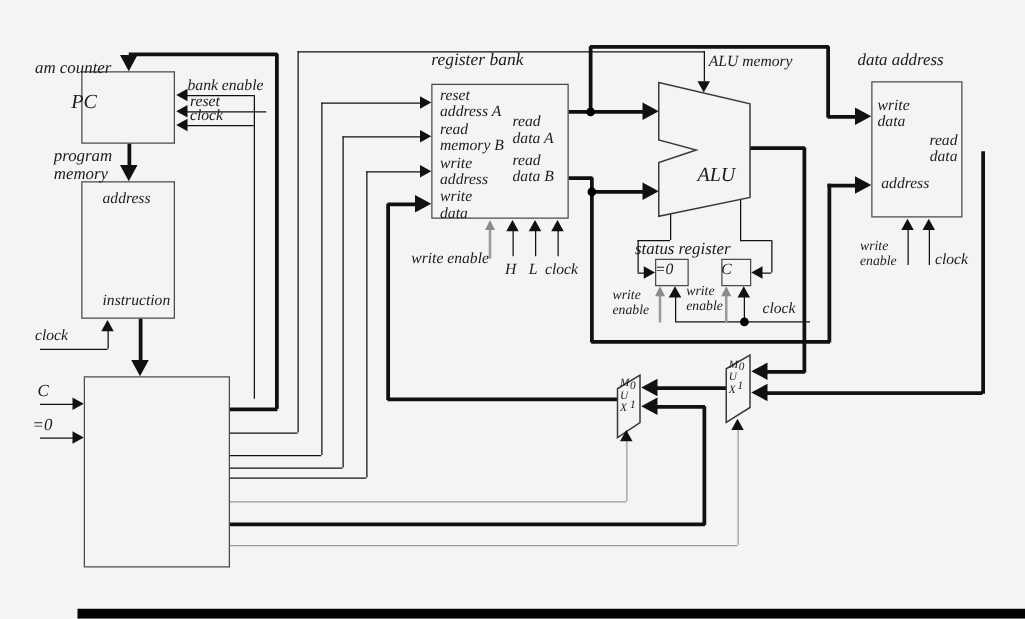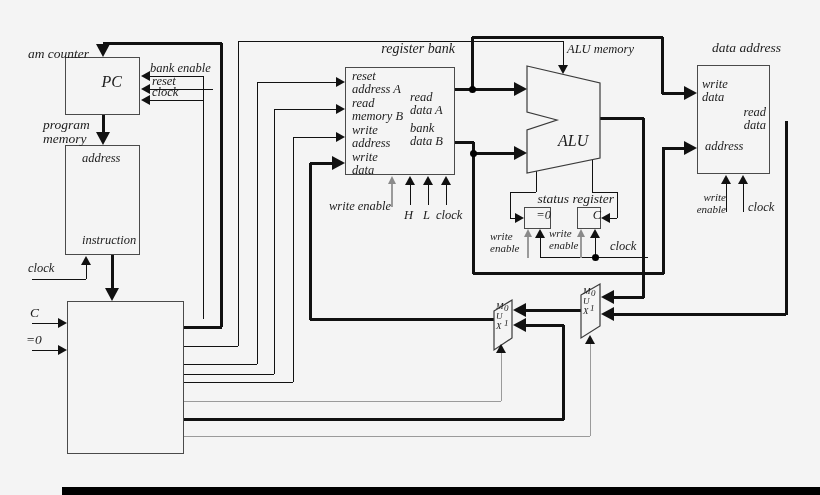--- a/index.html
+++ b/index.html
@@ -9,7 +9,7 @@
   .lbl{position:absolute;font-style:italic;color:#1b1b1b;font-size:12.5px;white-space:nowrap;
        line-height:1.05;z-index:5;}
   .wrap{white-space:normal;}
-  .ctr{text-align:right;}
+  .ctr{text-align:left;}
   .rgt{text-align:right;}
   .fs11{font-size:11px;}
   .fs13{font-size:13.5px;}

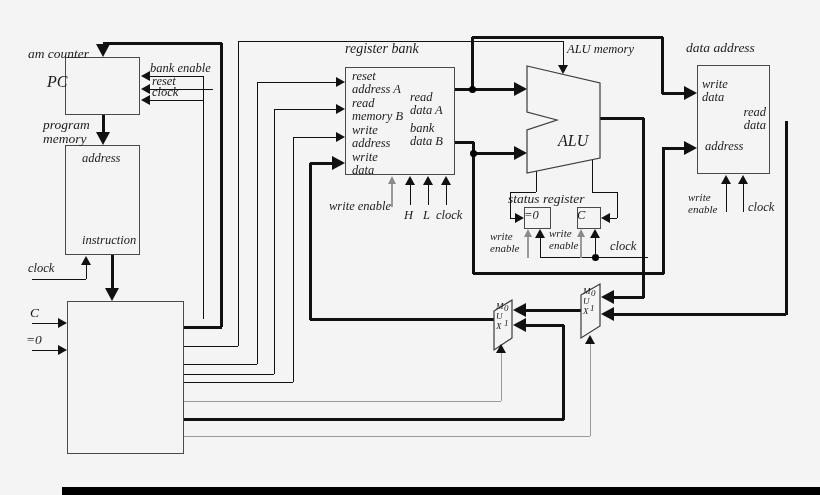--- a/index.html
+++ b/index.html
@@ -42,7 +42,7 @@
   </svg>
 
   <div class="lbl fs13" style="left:28px;top:47px;">am counter</div>
-  <div class="lbl fs16 ctr" style="left:47px;top:74px;width:75px;">PC</div>
+  <div class="lbl fs16 ctr" style="left:57px;top:74px;width:75px;">PC</div>
   <div class="lbl" style="left:150px;top:62px;">bank enable</div>
   <div class="lbl" style="left:152px;top:75px;">reset</div>
   <div class="lbl" style="left:152px;top:86px;">clock</div>

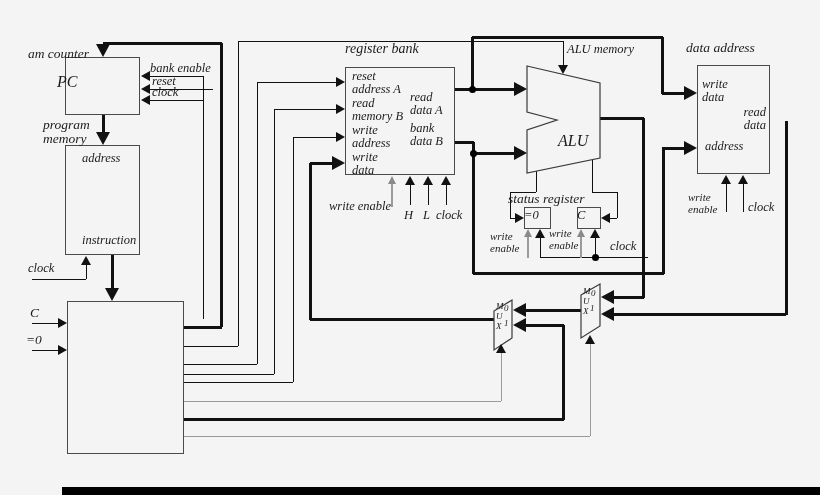--- a/index.html
+++ b/index.html
@@ -59,7 +59,7 @@
   <div class="lbl wrap" style="left:352px;top:124px;width:40px;">write address</div>
   <div class="lbl wrap" style="left:352px;top:151px;width:40px;">write data</div>
   <div class="lbl wrap" style="left:410px;top:91px;width:44px;">read data A</div>
-  <div class="lbl wrap" style="left:410px;top:122px;width:44px;">bank data B</div>
+  <div class="lbl wrap" style="left:410px;top:122px;width:44px;">read data B</div>
   <div class="lbl" style="left:329px;top:200px;">write enable</div>
   <div class="lbl" style="left:404px;top:209px;">H</div>
   <div class="lbl" style="left:423px;top:209px;">L</div>

